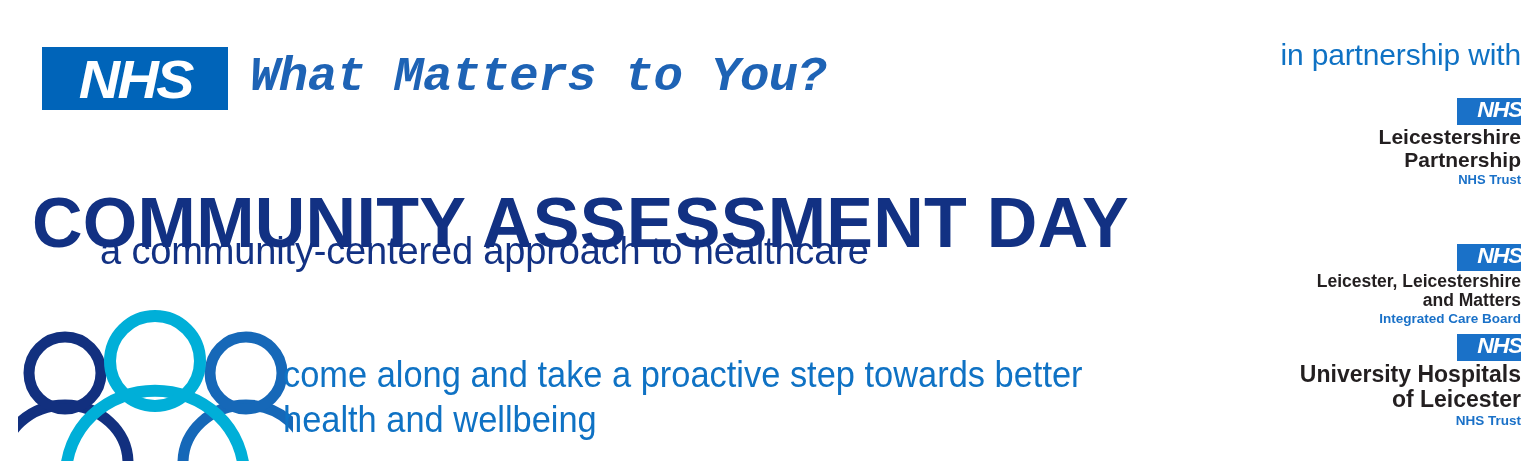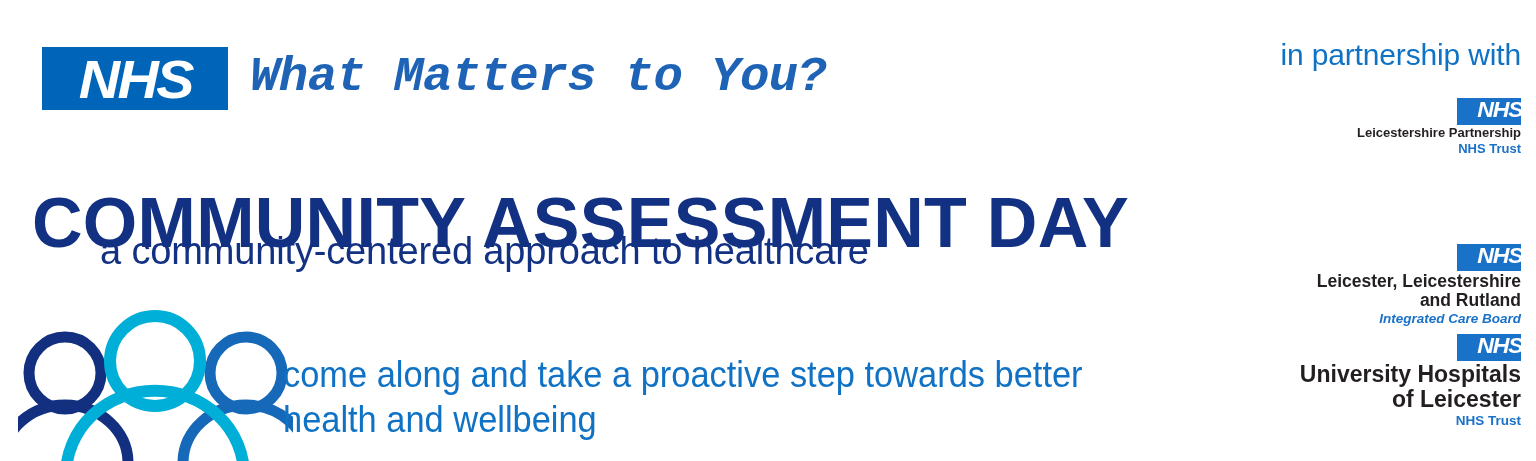--- a/index.html
+++ b/index.html
@@ -171,7 +171,7 @@
   #logo-lpt { top: 82px; }
   #logo-lpt .plogo-nhs { width: 64px; height: 26px; padding-top: 1px; }
   #logo-lpt .plogo-nhs .nhs-text { font-size: 22px; padding-left: 4px; }
-  #logo-lpt .plogo-name { font-size: 13px; }
+  #logo-lpt .plogo-name { font-size: 21px; }
   #logo-lpt .plogo-sub  { font-size: 13px; margin-top: 2px; }
 
   

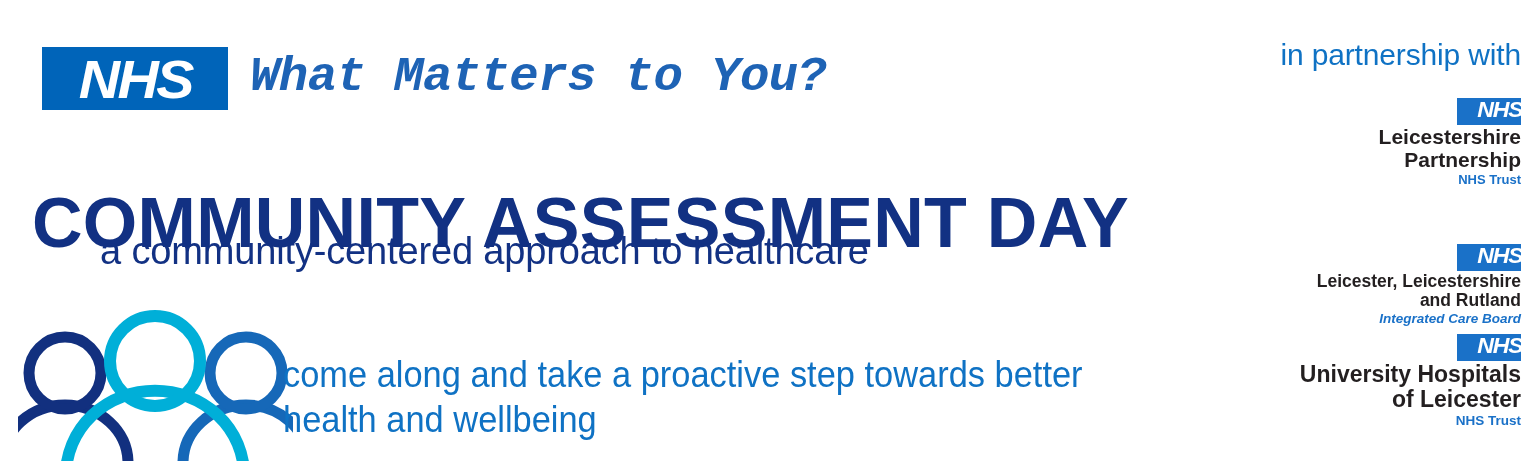--- a/index.html
+++ b/index.html
@@ -257,7 +257,7 @@
         <span class="nhs-text">NHS</span>
       </div>
       <div class="plogo-name">Leicester, Leicestershire
-and Rutland</div>
+and Matters</div>
       <div class="plogo-sub">Integrated Care Board</div>
     </div>
 

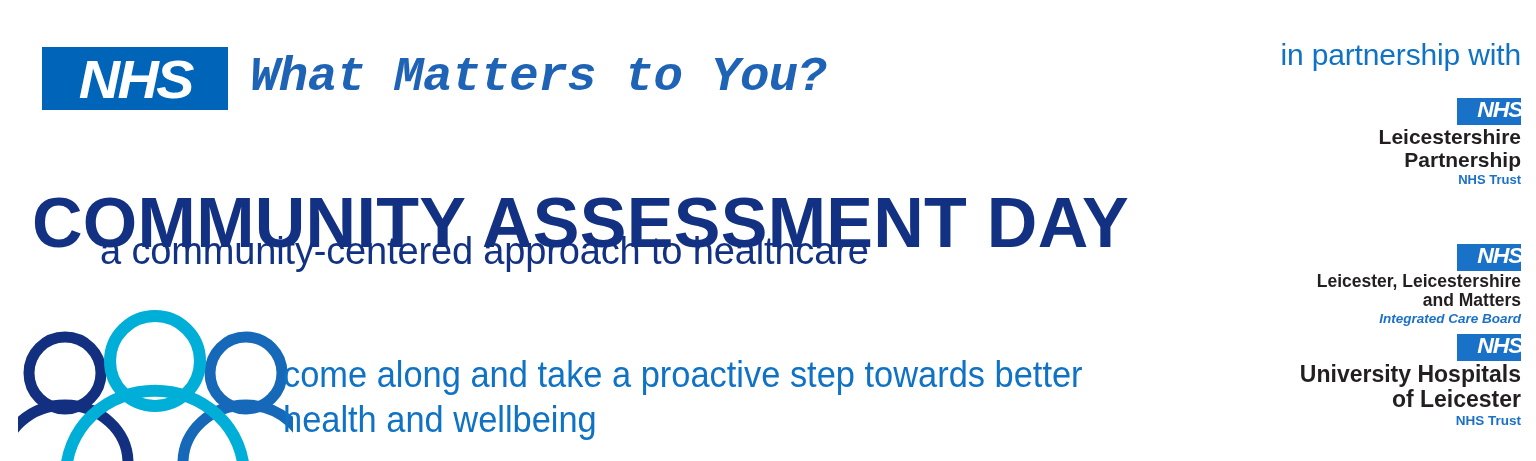--- a/index.html
+++ b/index.html
@@ -193,7 +193,7 @@
   #logo-icb .plogo-nhs { width: 64px; height: 26px; padding-top: 1px; }
   #logo-icb .plogo-nhs .nhs-text { font-size: 22px; padding-left: 4px; }
   #logo-icb .plogo-name { font-size: 17.5px; }
-  #logo-icb .plogo-sub  { font-size: 13.5px; margin-top: 2px; font-style: italic; }
+  #logo-icb .plogo-sub  { font-size: 13.5px; margin-top: 2px; }
 
   
   #logo-uhl { top: 318px; }

